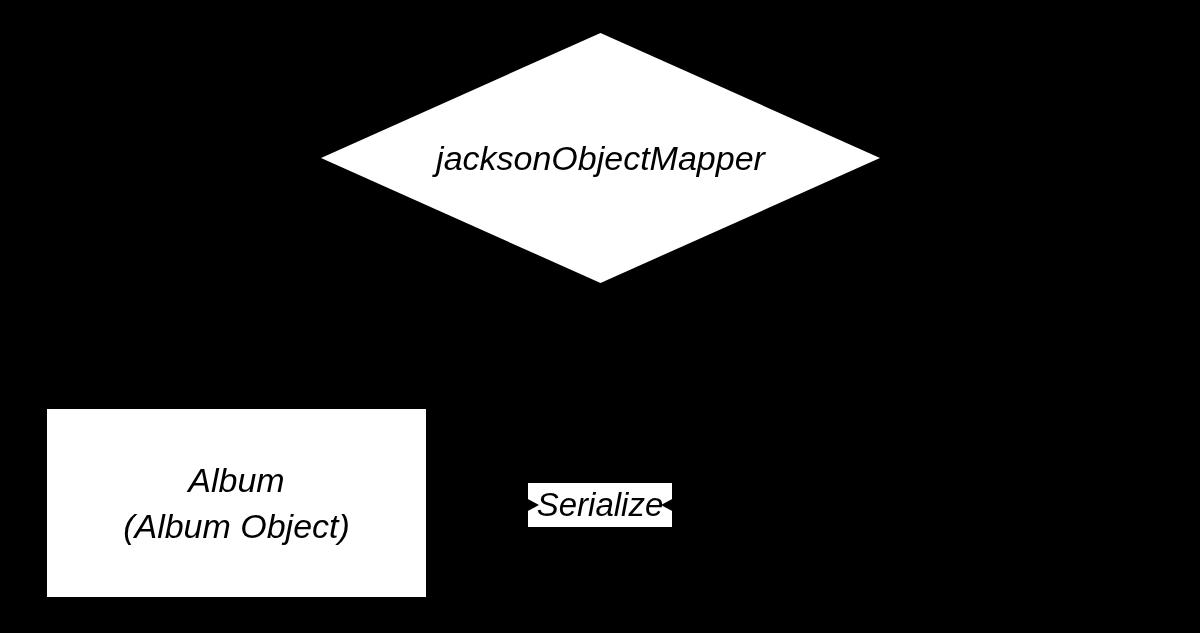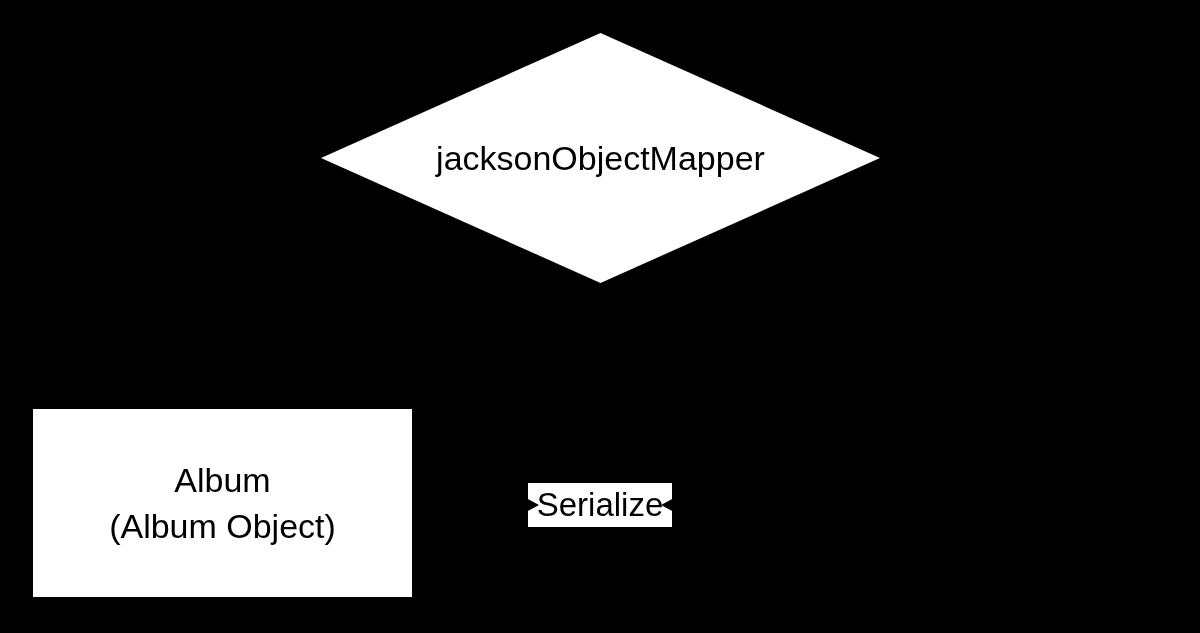--- a/index.html
+++ b/index.html
@@ -14,6 +14,7 @@
     background: #000000;
     overflow: hidden;
     font-family: "Liberation Sans", sans-serif;
+    font-style: italic;
   }
   .node-text {
     color: #000000;

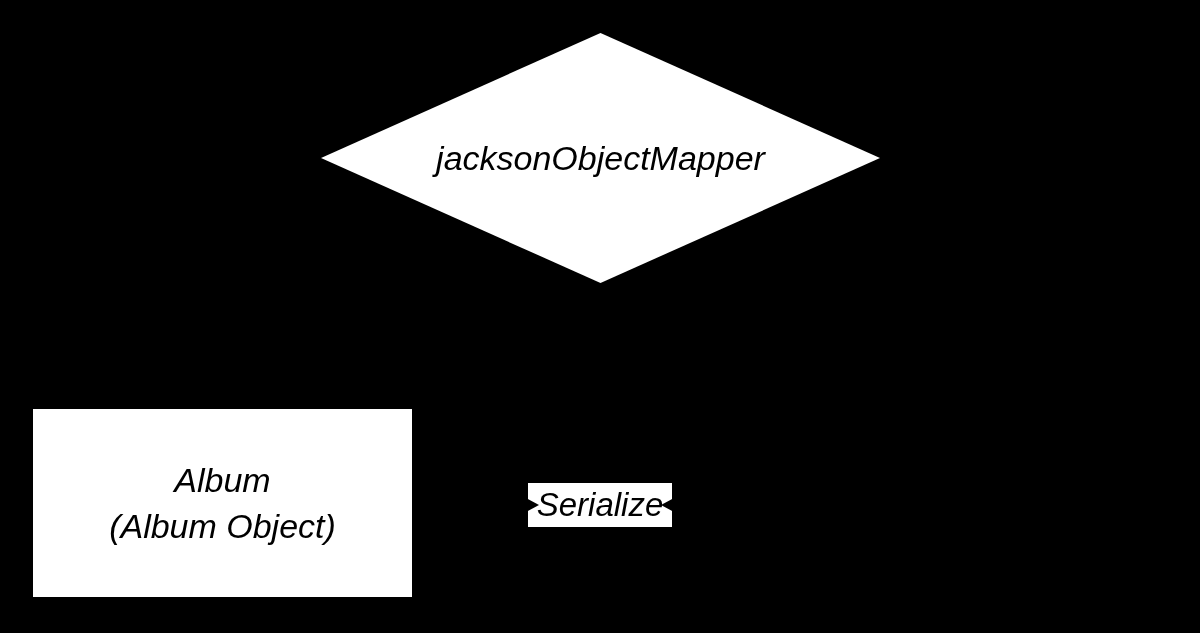--- a/index.html
+++ b/index.html
@@ -47,7 +47,7 @@
     justify-content: center;
   }
   .rect-album {
-    left: 33px;
+    left: 47px;
     top: 409px;
   }
   .rect-bytearray {

